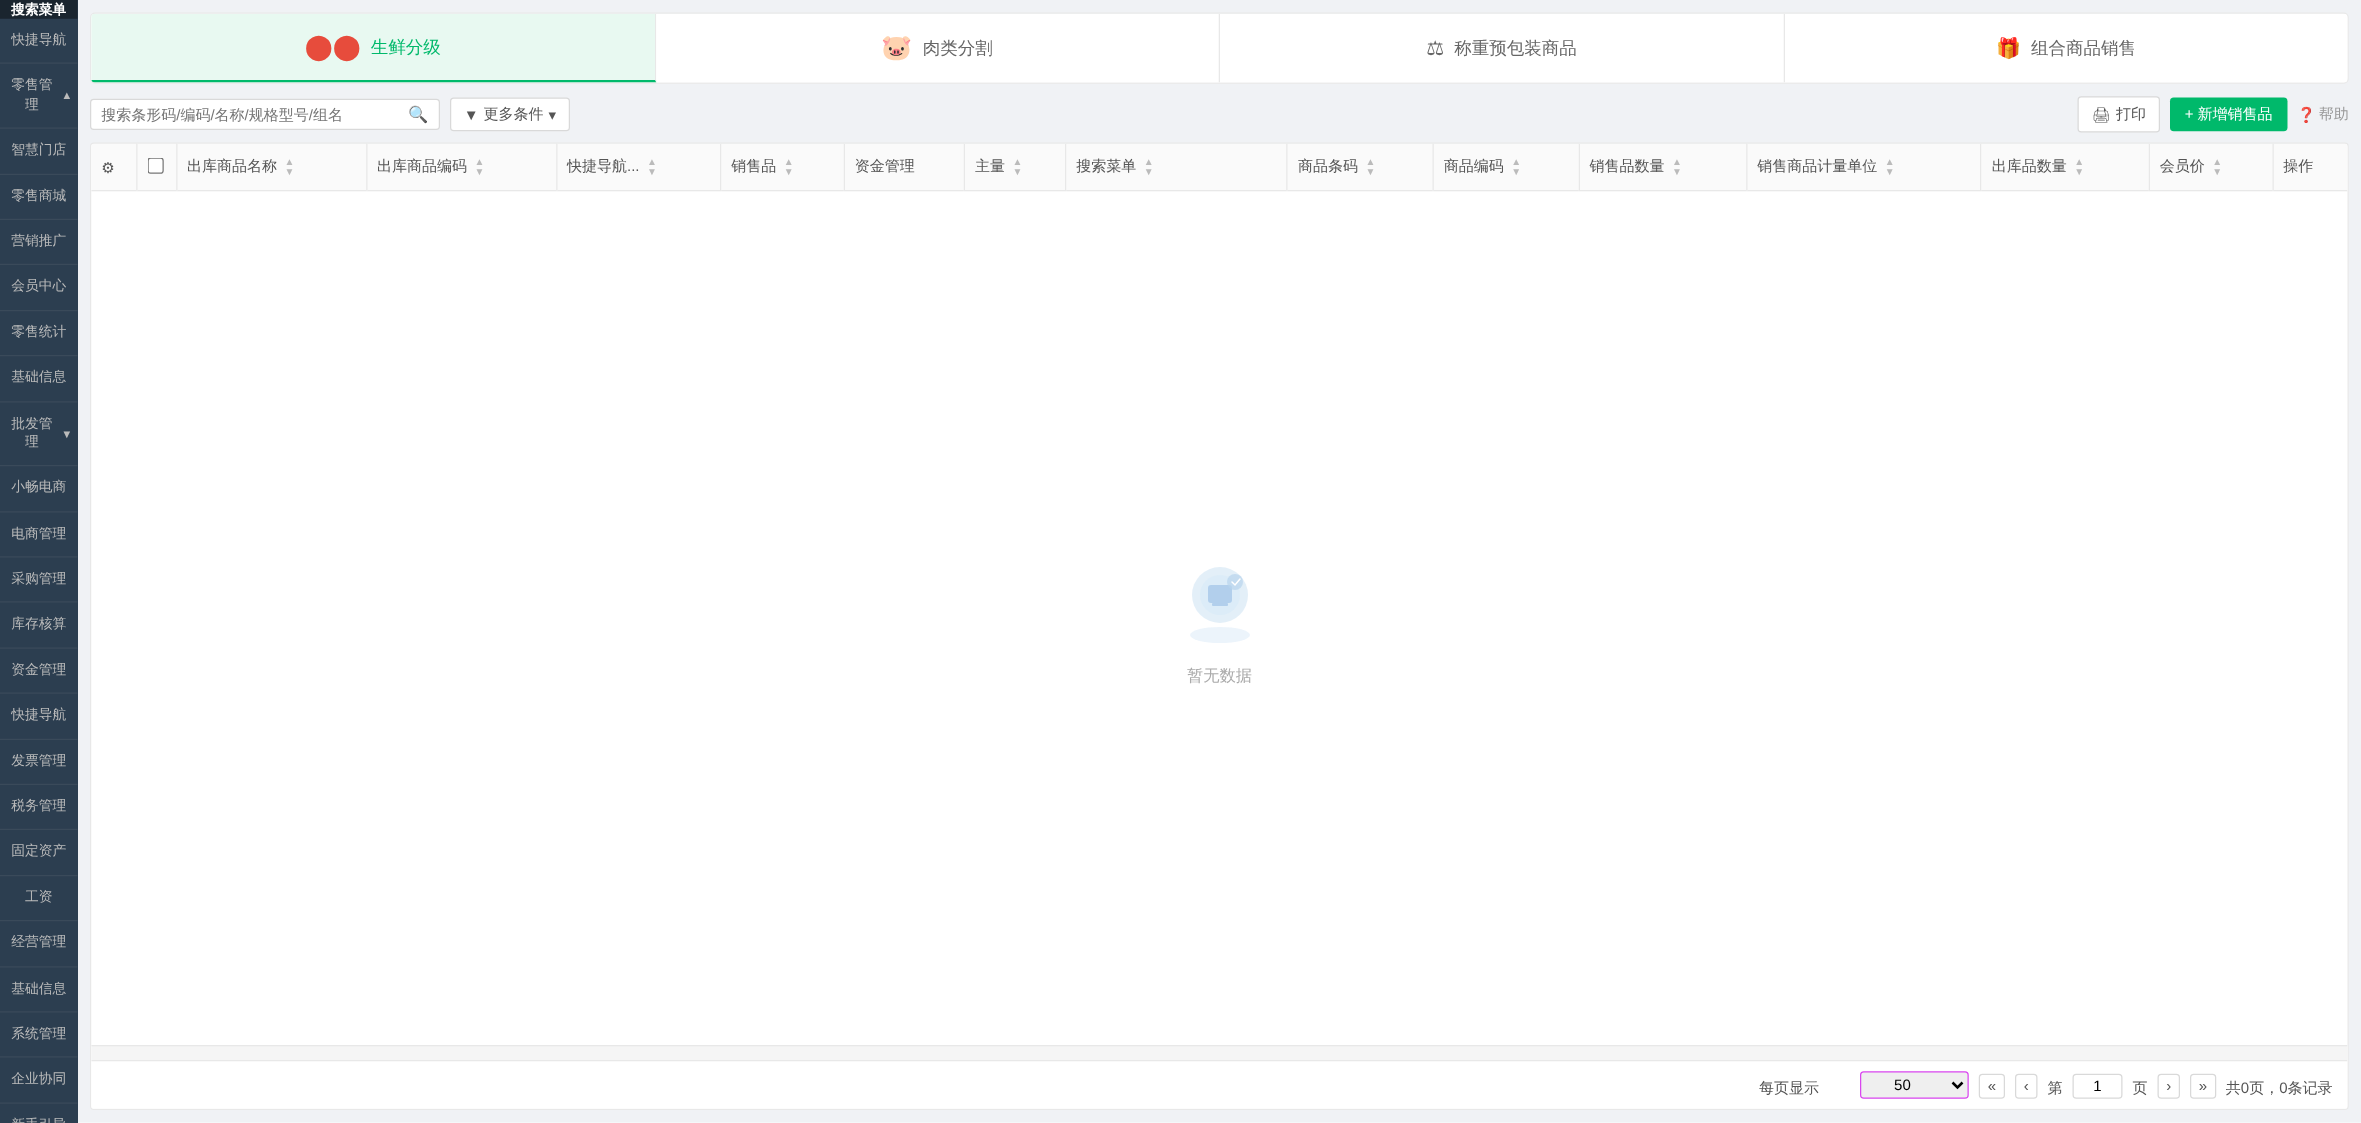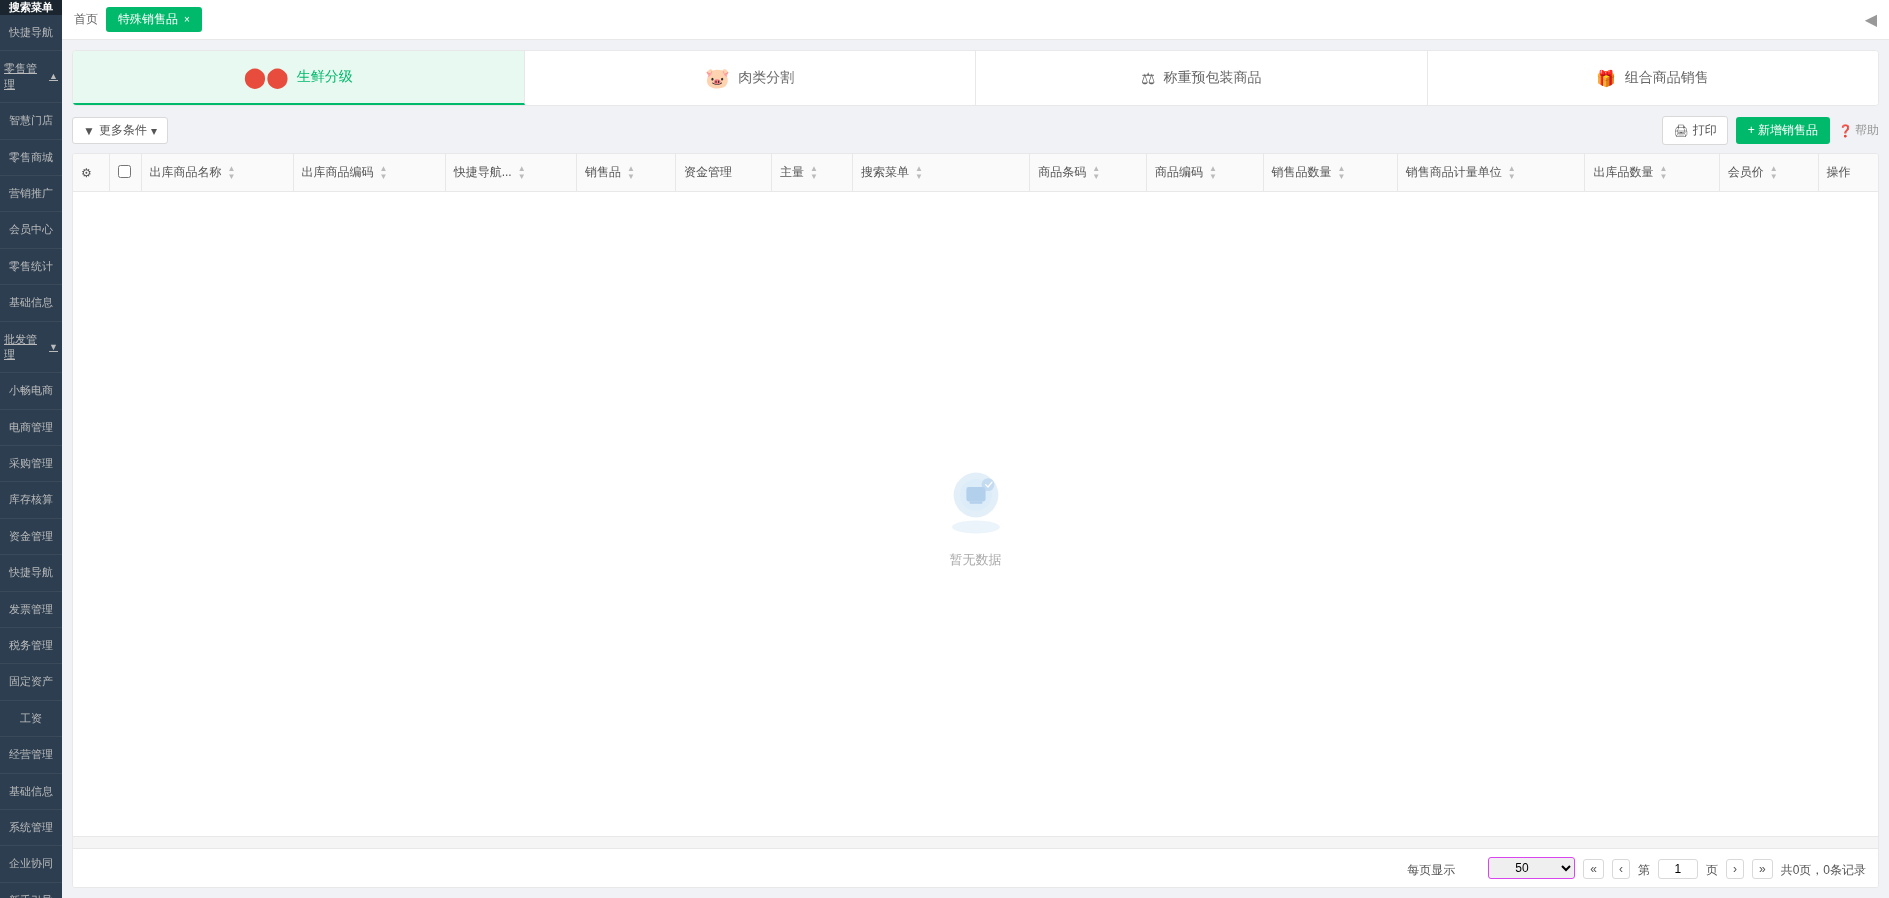--- a/index.html
+++ b/index.html
@@ -384,16 +384,6 @@
 
 <div class="main">
 
-  <div class="topbar">
-    <span class="topbar-home">首页</span>
-    <div class="topbar-tab">
-      <span>特殊销售品</span>
-      <span class="topbar-tab-close">×</span>
-    </div>
-    <div class="topbar-right">
-      <span class="topbar-toggle">◀</span>
-    </div>
-  </div>
 
   <div class="content">
 

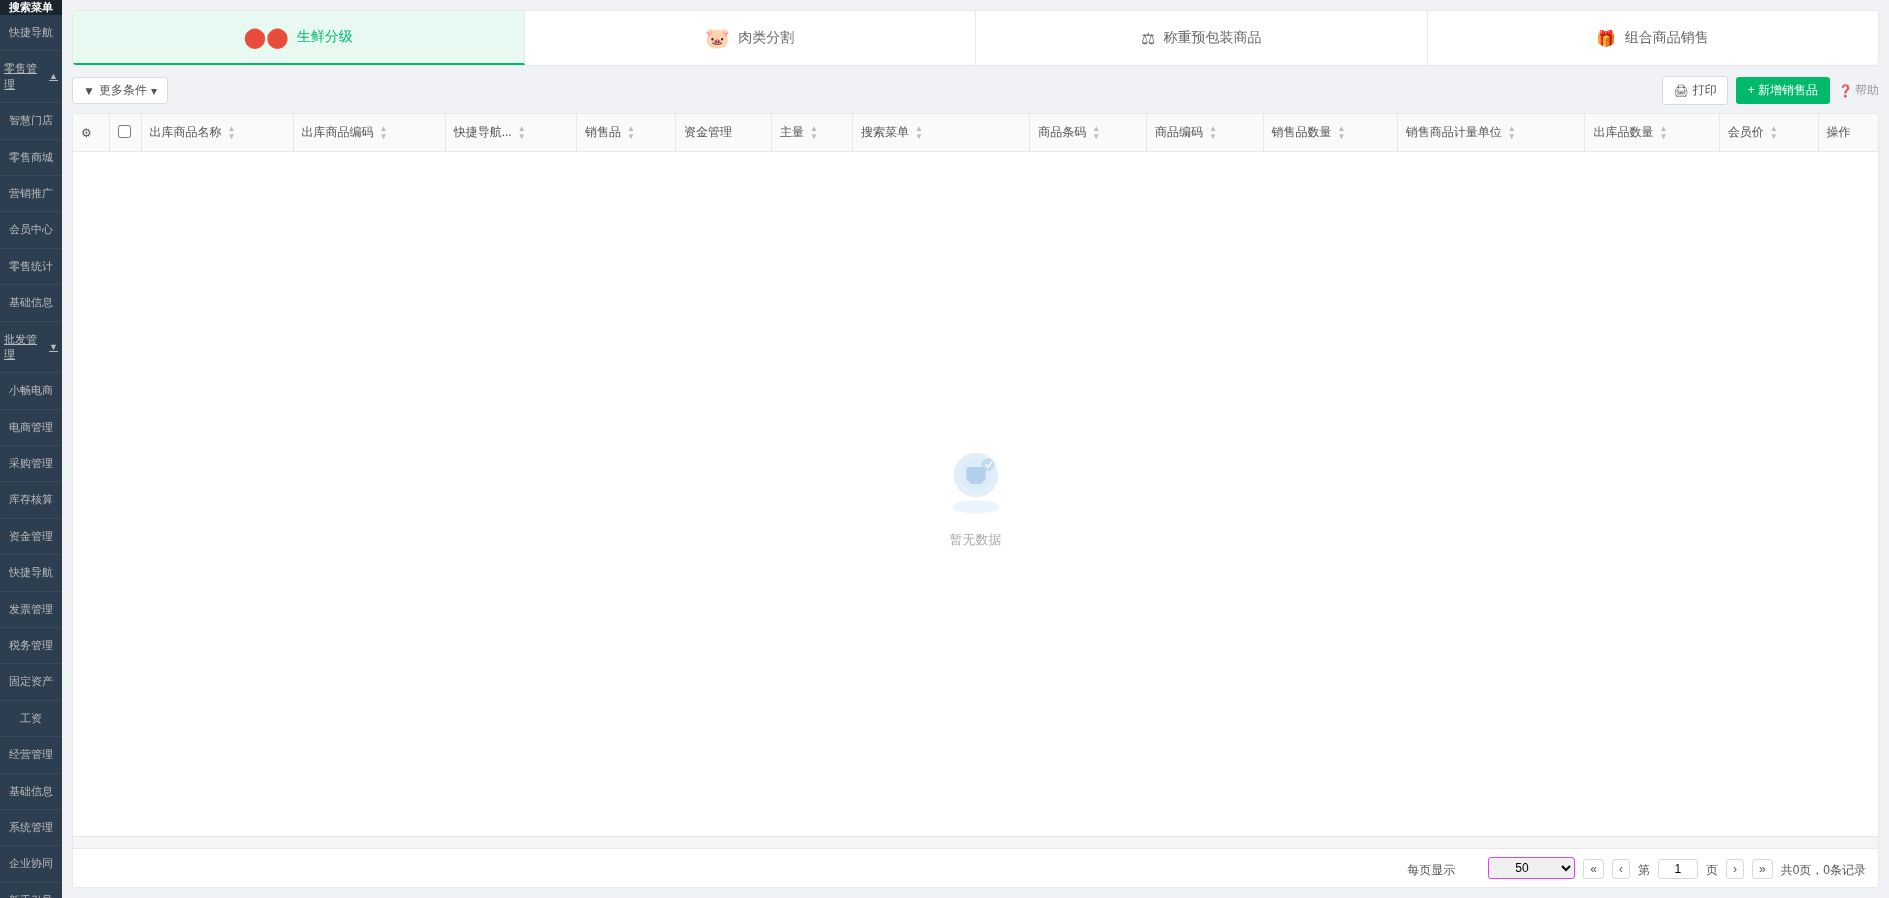--- a/index.html
+++ b/index.html
@@ -28,12 +28,12 @@
     }
     .sidebar-item {
       padding: 10px 4px;
+      text-align: center;
       cursor: pointer;
       font-size: 11px;
       color: #bbb;
       border-bottom: 1px solid #3a4a5a;
       line-height: 1.4;
-      text-decoration: underline;
     }
     .sidebar-item.has-arrow { display: flex; align-items: center; justify-content: center; gap: 2px; }
     .sidebar-item .arrow { font-size: 9px; }

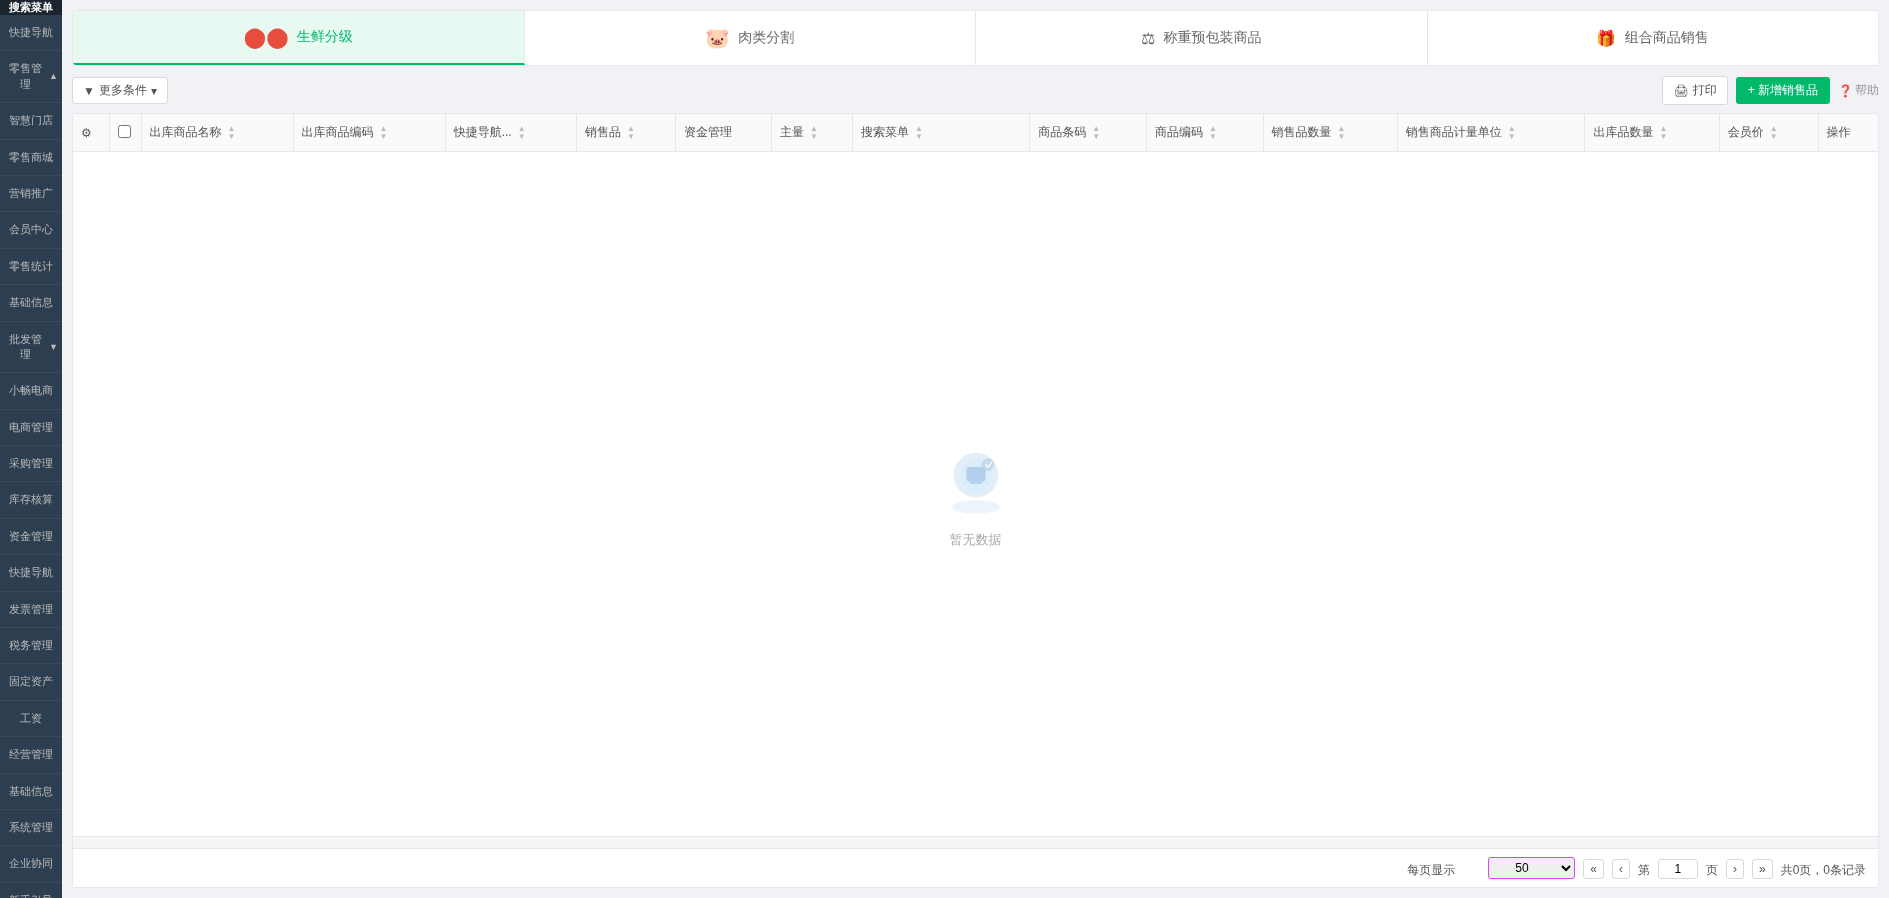--- a/index.html
+++ b/index.html
@@ -412,6 +412,10 @@
     </div>
 
     <div class="toolbar">
+      <div class="search-box">
+        <input type="text" placeholder="搜索条形码/编码/名称/规格型号/组名" style="">
+        <span class="search-icon-btn">🔍</span>
+      </div>
       <button class="filter-btn">
         <span>▼</span>
         <span>更多条件</span>

